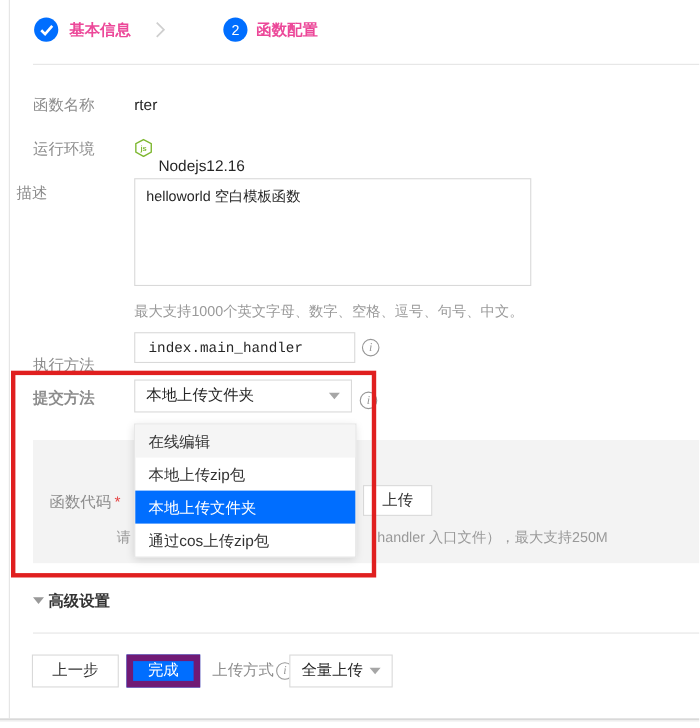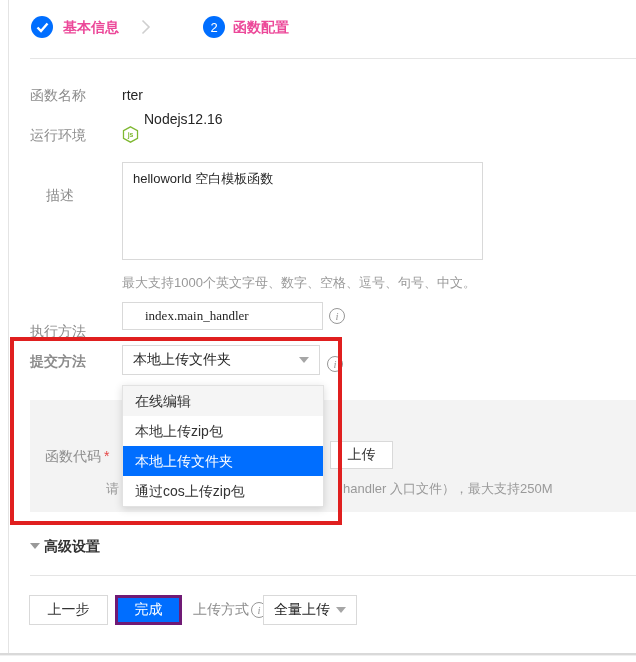--- a/index.html
+++ b/index.html
@@ -91,7 +91,7 @@
     <polygon points="8,0.8 14.6,4.4 14.6,11.6 8,15.2 1.4,11.6 1.4,4.4" fill="none" stroke="#7fb832" stroke-width="1.2"></polygon>
     <text x="8" y="10.6" text-anchor="middle" font-size="6.5" fill="#7fb832" font-family="Liberation Sans, sans-serif" font-weight="bold">js</text>
   </svg>
-  <div class="abs" style="left:144px; top:111px;">Nodejs12.16</div>
+  <div class="abs" style="left:144px; top:142px;">Nodejs12.16</div>
 
   <div class="abs label" style="left:46px; top:167px;margin-top:20px;">描述</div>
   <textarea class="abs tbox textarea" style="left: 122px; top: 162px; width: 361px; height: 98px;">helloworld 空白模板函数</textarea>

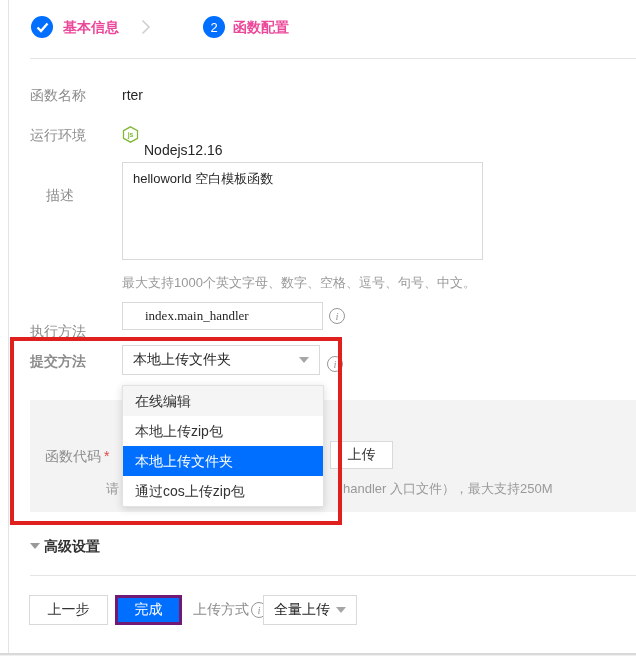--- a/index.html
+++ b/index.html
@@ -93,7 +93,7 @@
   </svg>
   <div class="abs" style="left:144px; top:142px;">Nodejs12.16</div>
 
-  <div class="abs label" style="left:46px; top:167px;margin-top:20px;">描述</div>
+  <div class="abs label" style="left:15px; top:167px;">描述</div>
   <textarea class="abs tbox textarea" style="left: 122px; top: 162px; width: 361px; height: 98px;">helloworld 空白模板函数</textarea>
   <div class="abs hint" style="left:122px; top:274px;">最大支持1000个英文字母、数字、空格、逗号、句号、中文。</div>
 

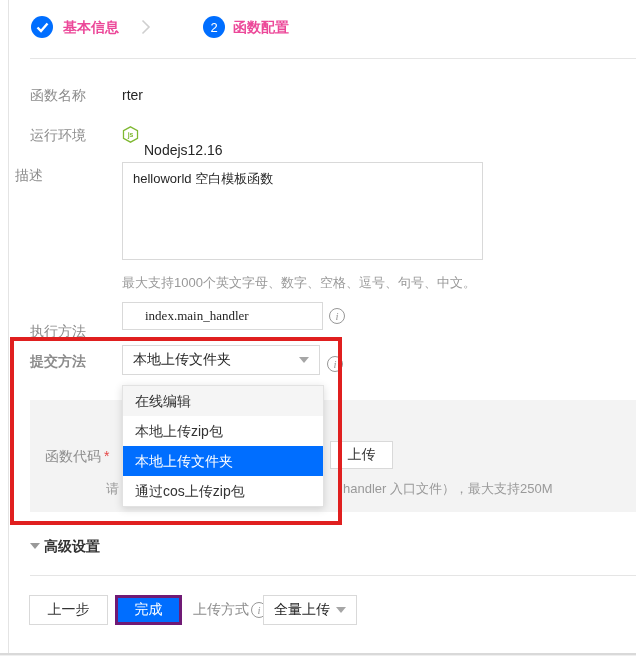--- a/index.html
+++ b/index.html
@@ -28,8 +28,8 @@
   .tbox { background:#fff; border:1px solid #d9d9d9; }
   .textarea { padding:7px 10px; font-size:13px; color:#262626; line-height:18px;
     font-family:"Liberation Sans","DejaVu Sans",sans-serif; resize:none; outline:none; }
-  .inputbox { padding:0 22px; font-size:13px; color:#262626; outline:none;
-    font-family:Liberation Serif, serif; }
+  .inputbox { padding:0 12px; font-size:13px; color:#262626; outline:none;
+    font-family:Liberation Mono, monospace; }
   .selectbox { display:flex; align-items:center; padding:0 10px; cursor:pointer; }
   .caret { width:0; height:0; border-left:5px solid transparent; border-right:5px solid transparent;
     border-top:6px solid #a6a6a6; margin-left:auto; }

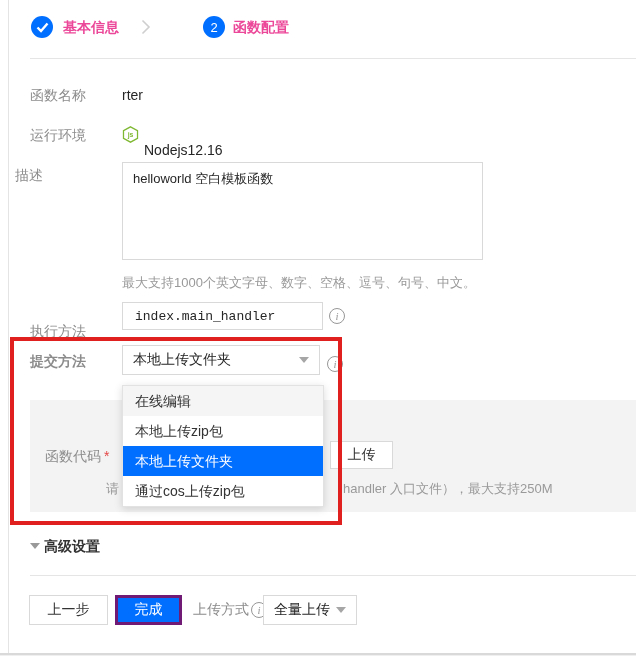--- a/index.html
+++ b/index.html
@@ -41,7 +41,7 @@
   .panel { left:30px; top:400px; width:606px; height:112px; background:#f3f3f3; }
   .btn { display:flex; align-items:center; justify-content:center; cursor:pointer;text-align:center; }
   .btn-plain { background:#fff; border:1px solid #d9d9d9; color:#333; }
-  .btn-primary { background:#006eff; border:3px solid #701a75; color:#fff; }
+  .btn-primary { background:#006eff; border:6px solid #701a75; color:#fff; }
   .req { color:#e54545; margin-left:3px; }
 
   

